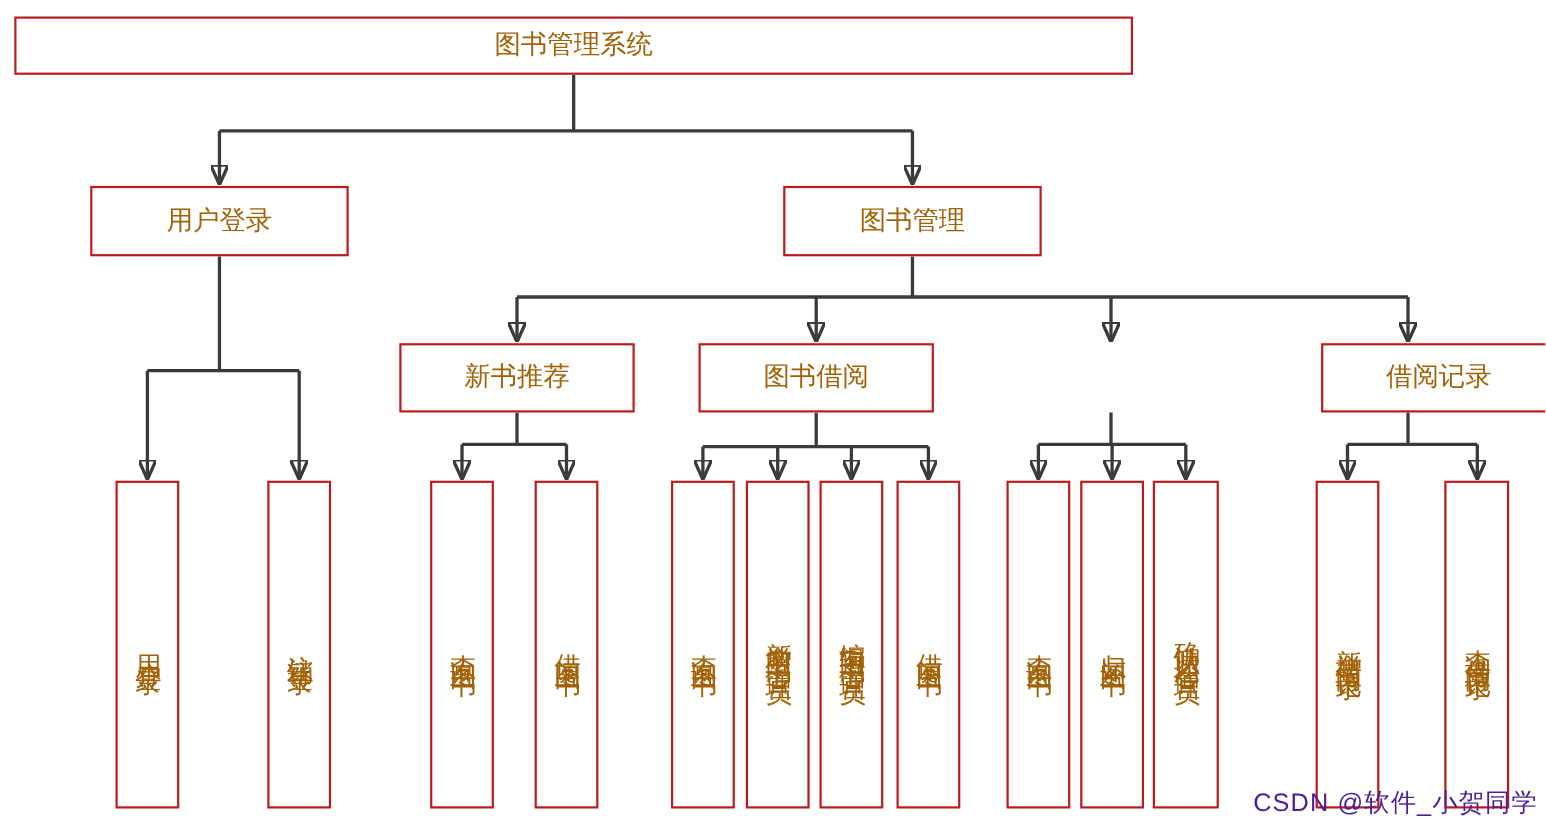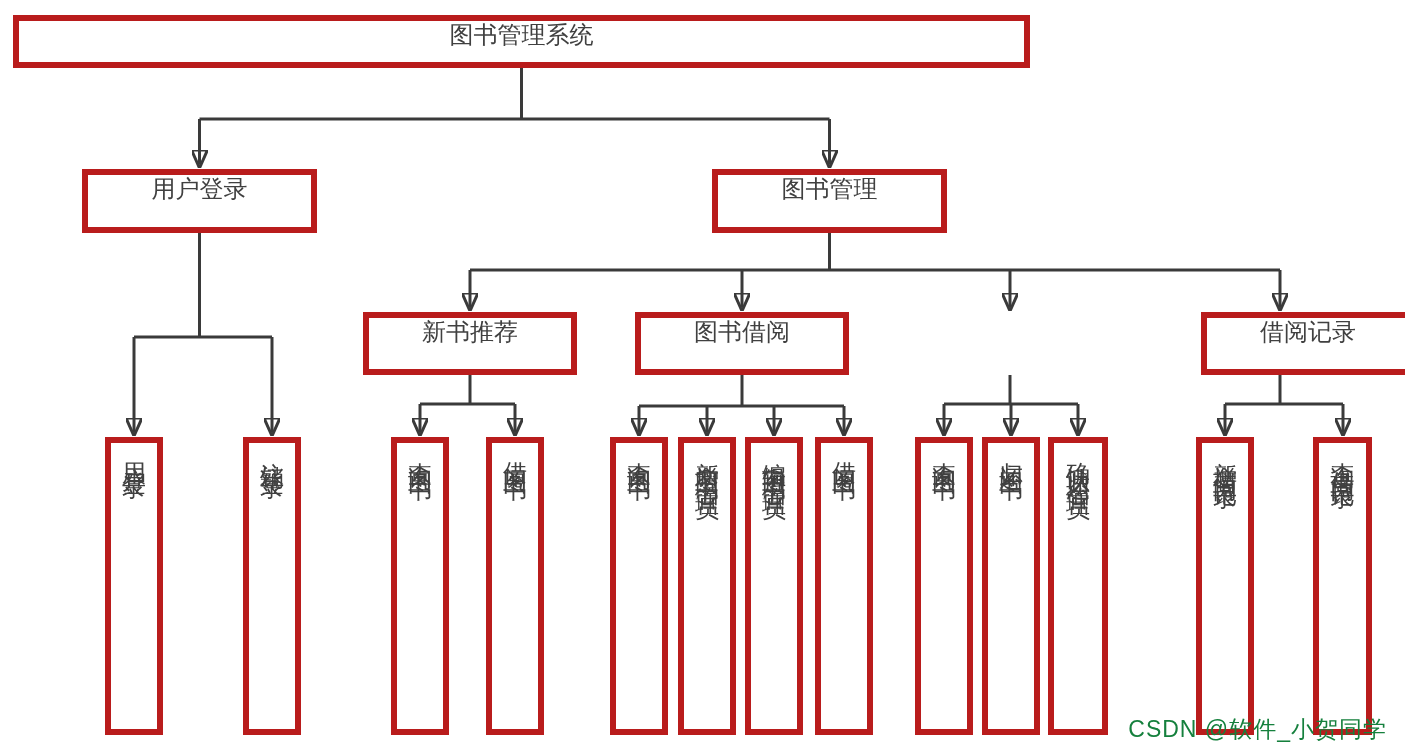--- a/index.html
+++ b/index.html
@@ -31,11 +31,11 @@
     position: absolute;
     box-sizing: border-box;
     background: #ffffff;
-    border: 6px solid #b91c1c;
+    border: 2px solid #b91c1c;
     display: flex;
-    align-items: flex-start;
+    align-items: center;
     justify-content: center;
-    color: #404040;
+    color: #a16207;
   }
   .node .lbl {
     font-size: 24px;

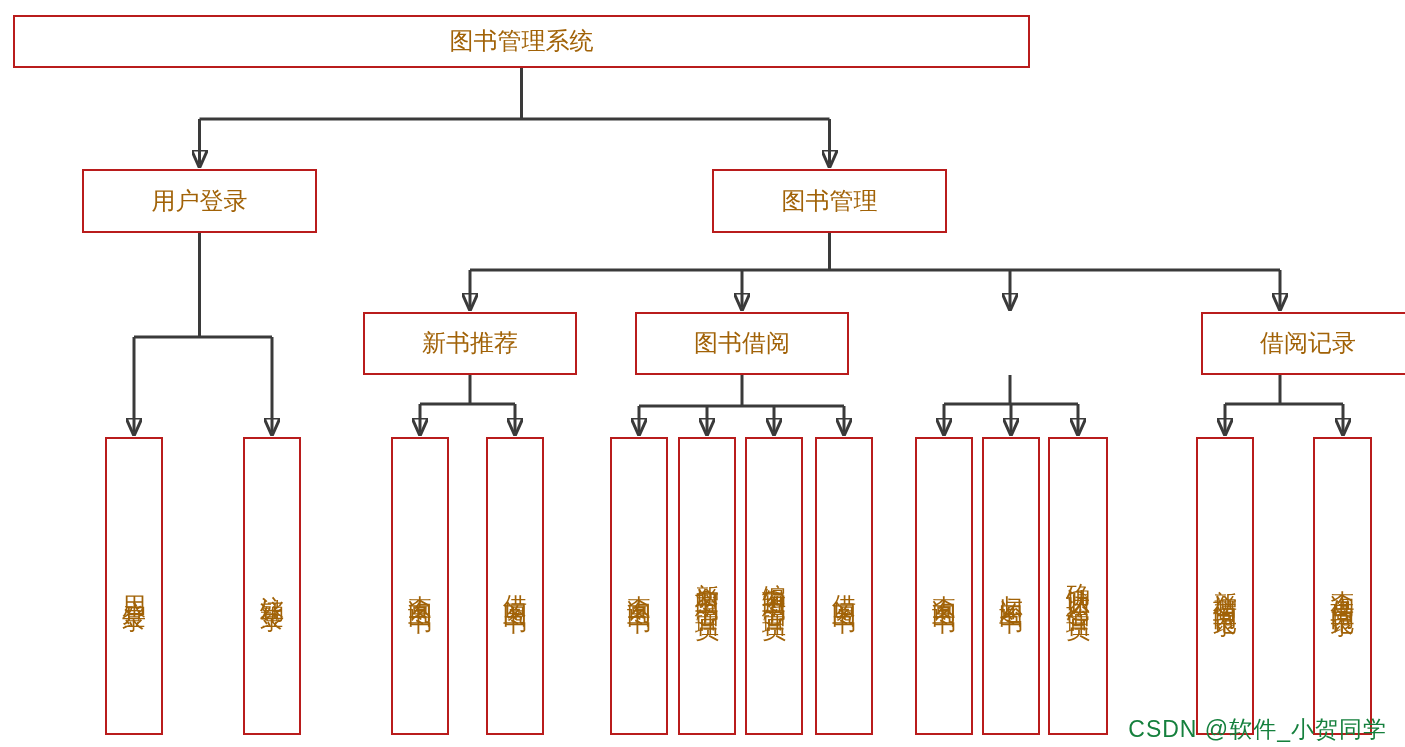--- a/index.html
+++ b/index.html
@@ -76,10 +76,10 @@
   .n-s3c1   { left: 1313px; width: 59px; }
   .watermark {
     position: absolute;
-    right: 18px;
+    right: 7px;
     bottom: 2px;
     font-size: 23px;
-    color: #15803d;
+    color: #4c1d95;
     letter-spacing: 1px;
     z-index: 5;
   }

